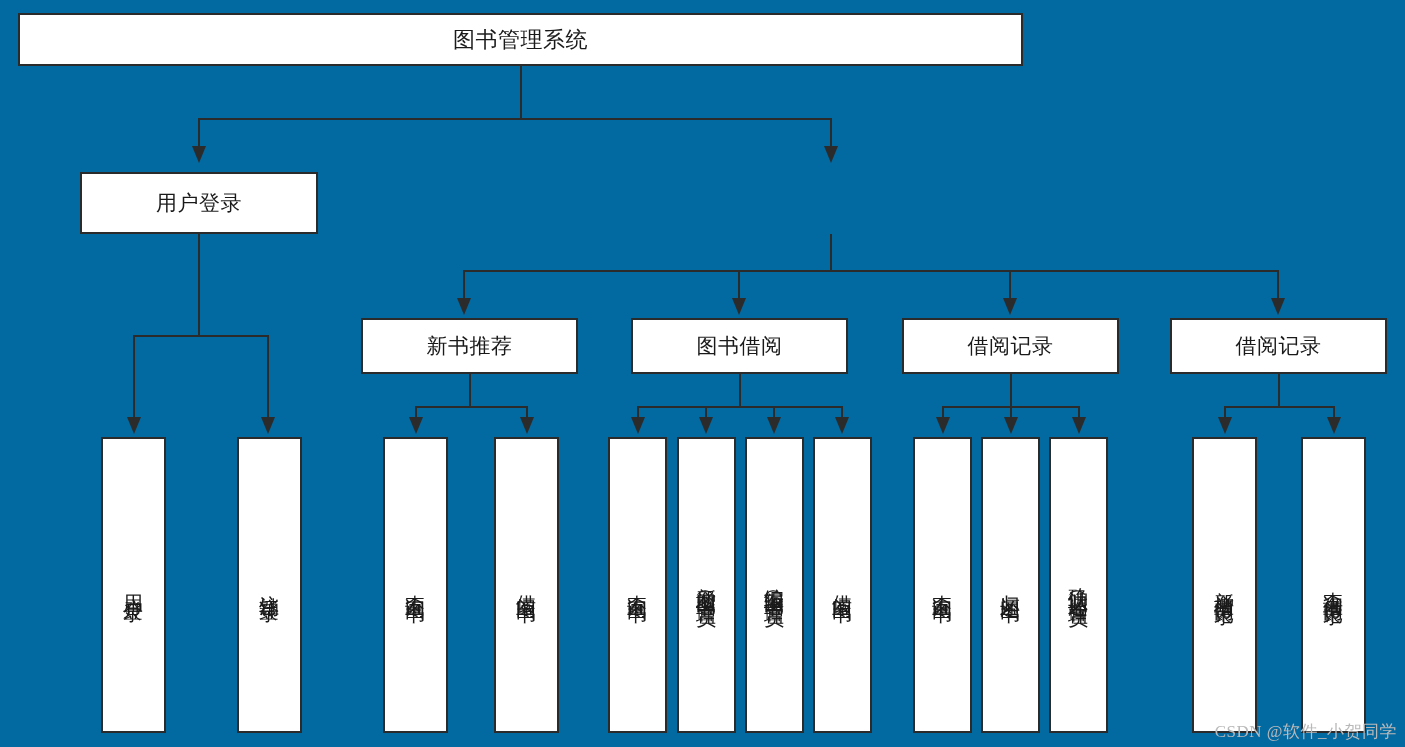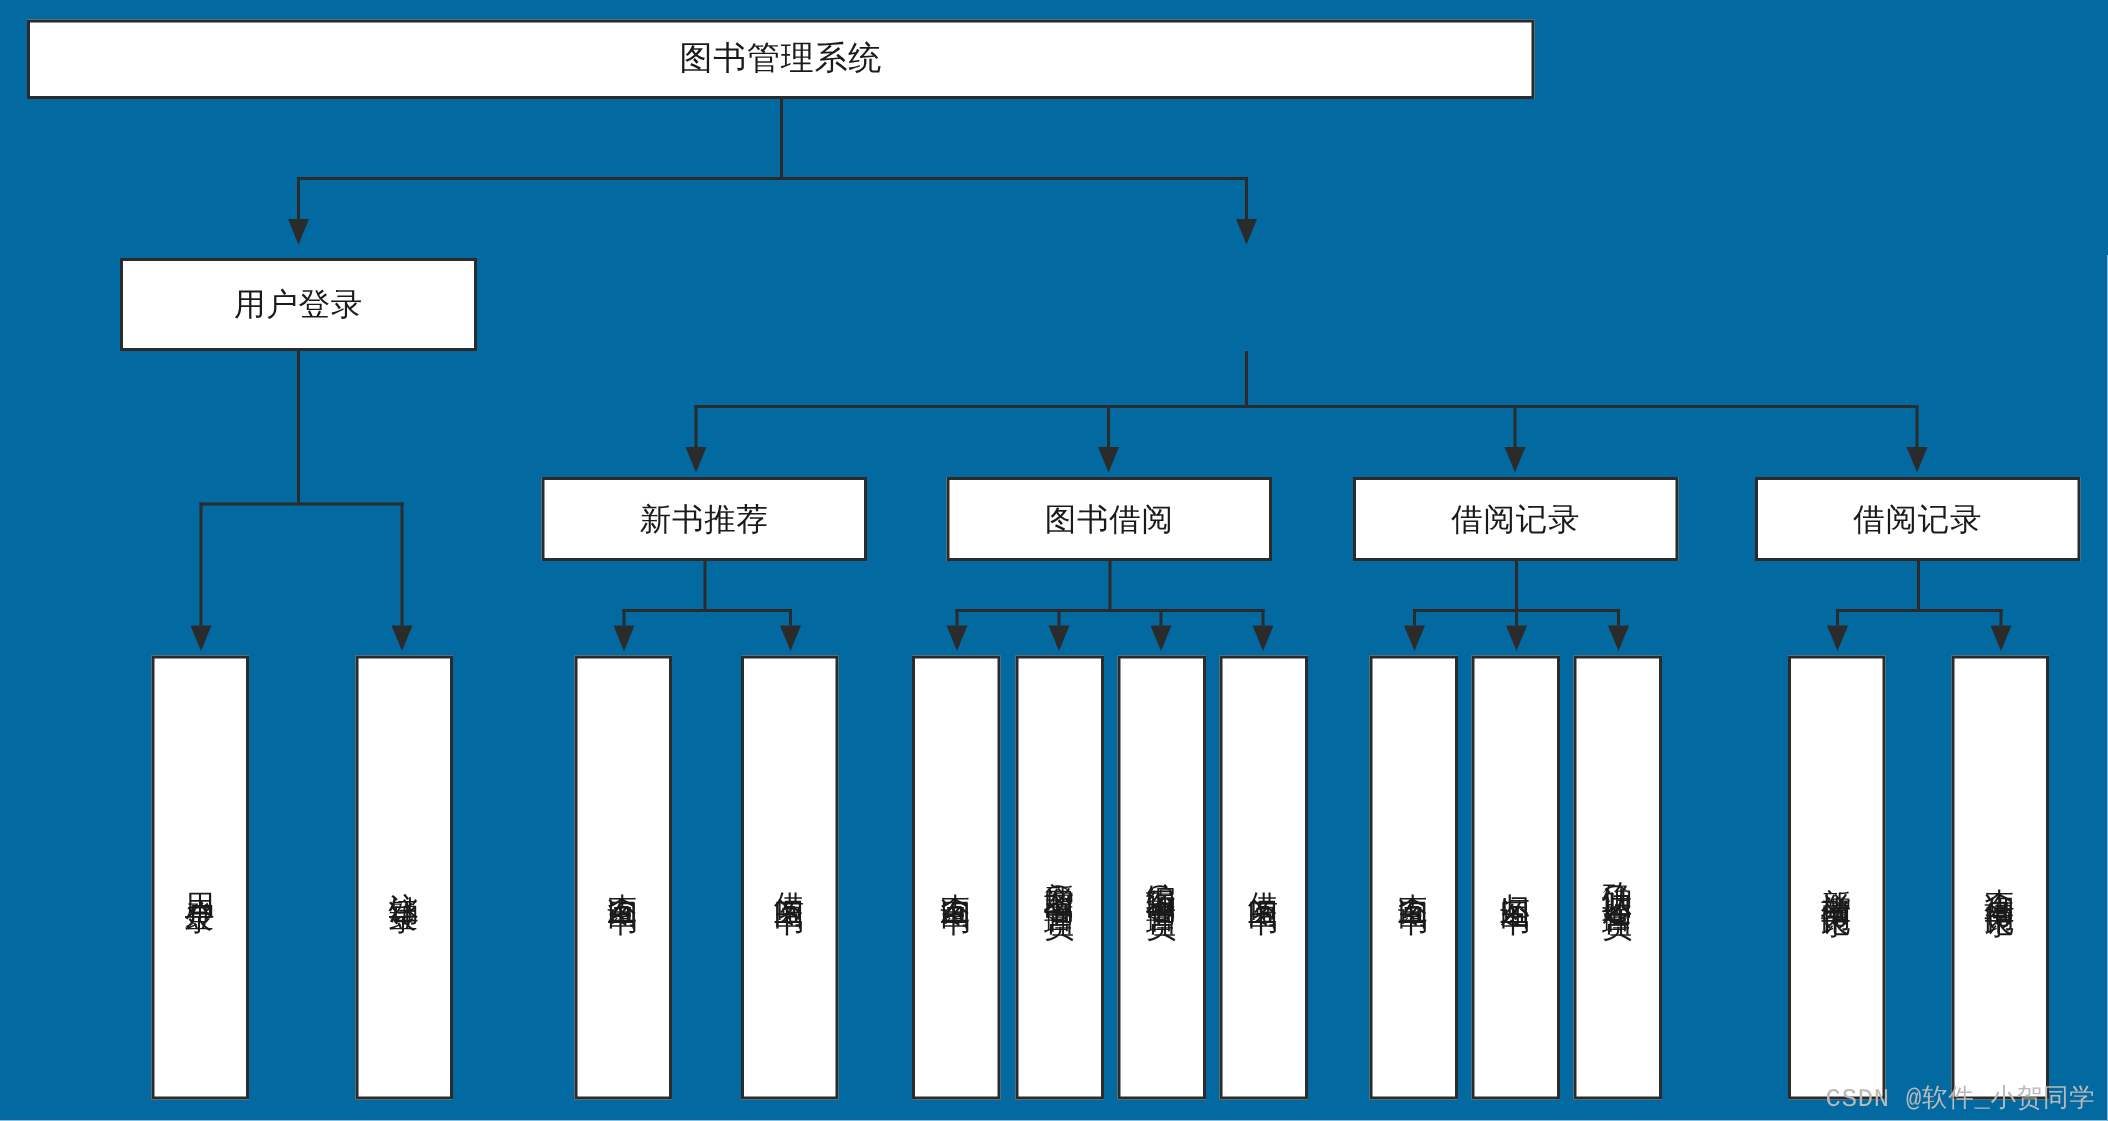--- a/index.html
+++ b/index.html
@@ -84,7 +84,7 @@
     color: #b9b9b9;
     letter-spacing: 0.5px;
     white-space: nowrap;
-    font-family: Liberation Mono, monospace;
+    font-family: Liberation Serif, serif;
   }
 </style>
 </head>

